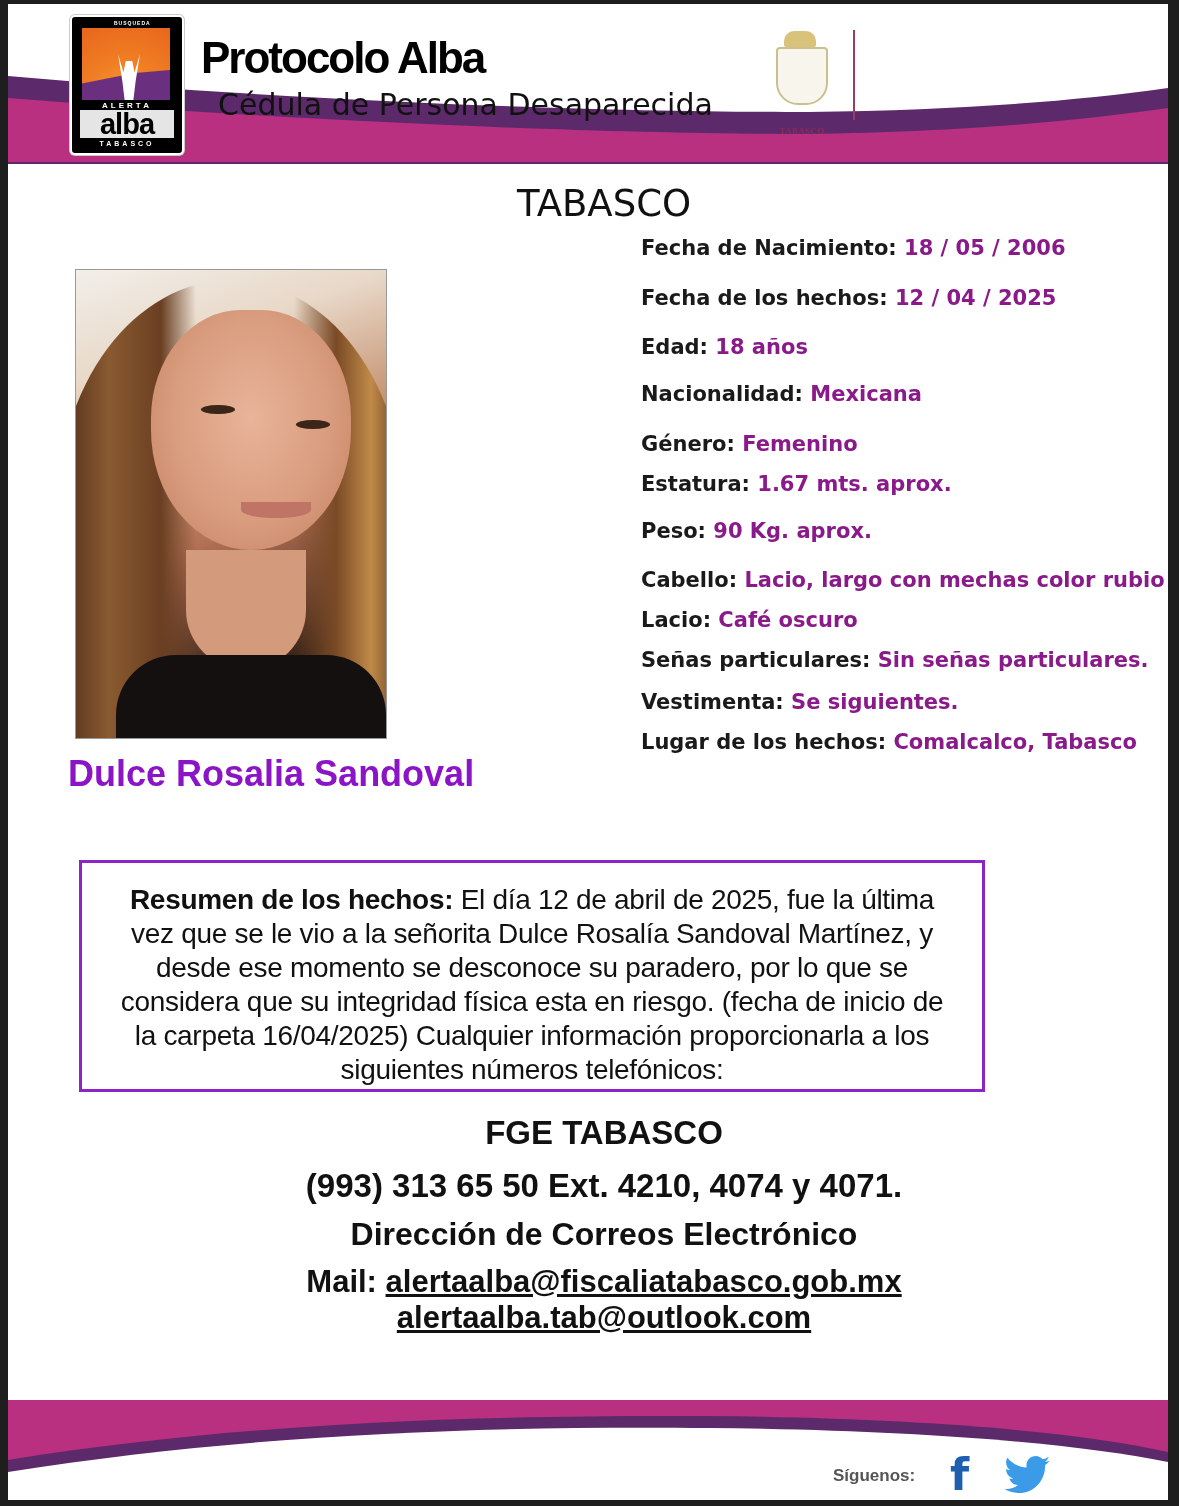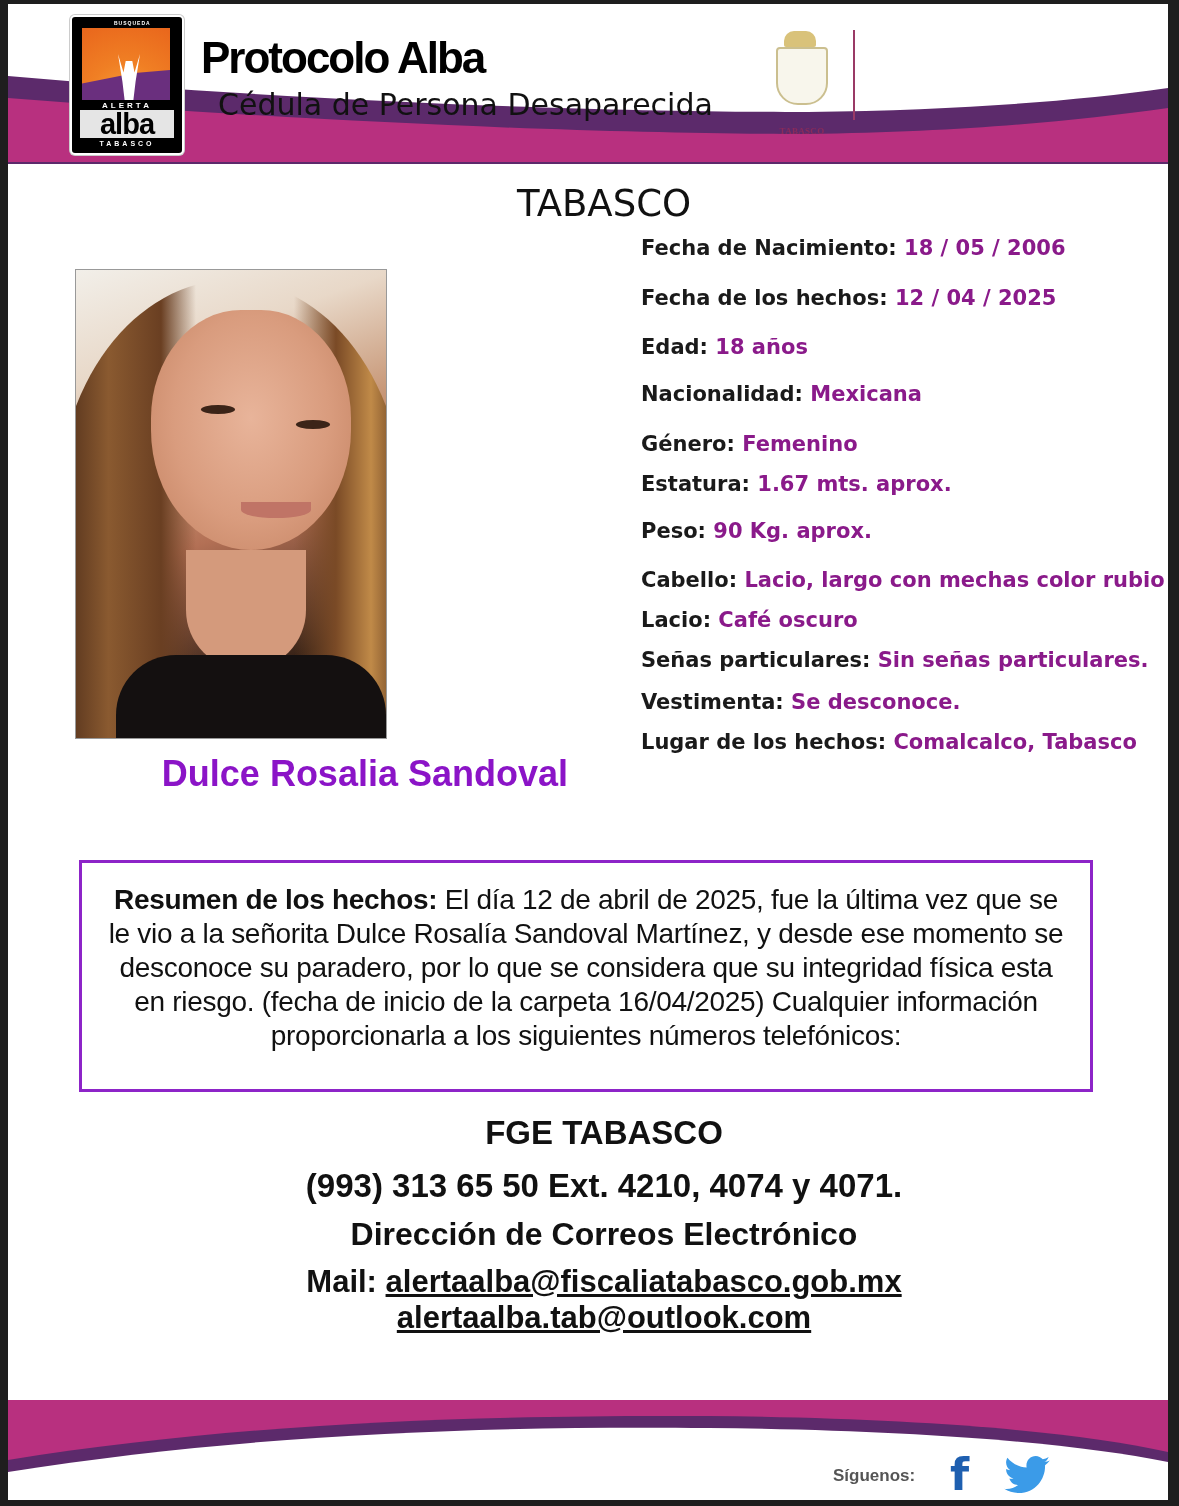--- a/index.html
+++ b/index.html
@@ -136,7 +136,7 @@
     <div class="field" style="top:332px"><span class="lbl">Cabello:</span> <span class="val">Lacio, largo con mechas color rubio</span></div>
     <div class="field" style="top:372px"><span class="lbl">Lacio:</span> <span class="val">Café oscuro</span></div>
     <div class="field" style="top:412px"><span class="lbl">Señas particulares:</span> <span class="val">Sin señas particulares.</span></div>
-    <div class="field" style="top:454px"><span class="lbl">Vestimenta:</span> <span class="val">Se desconoce.</span></div>
+    <div class="field" style="top:454px"><span class="lbl">Vestimenta:</span> <span class="val">Se siguientes.</span></div>
     <div class="field" style="top:494px"><span class="lbl">Lugar de los hechos:</span> <span class="val">Comalcalco, Tabasco</span></div>
   </div>
 

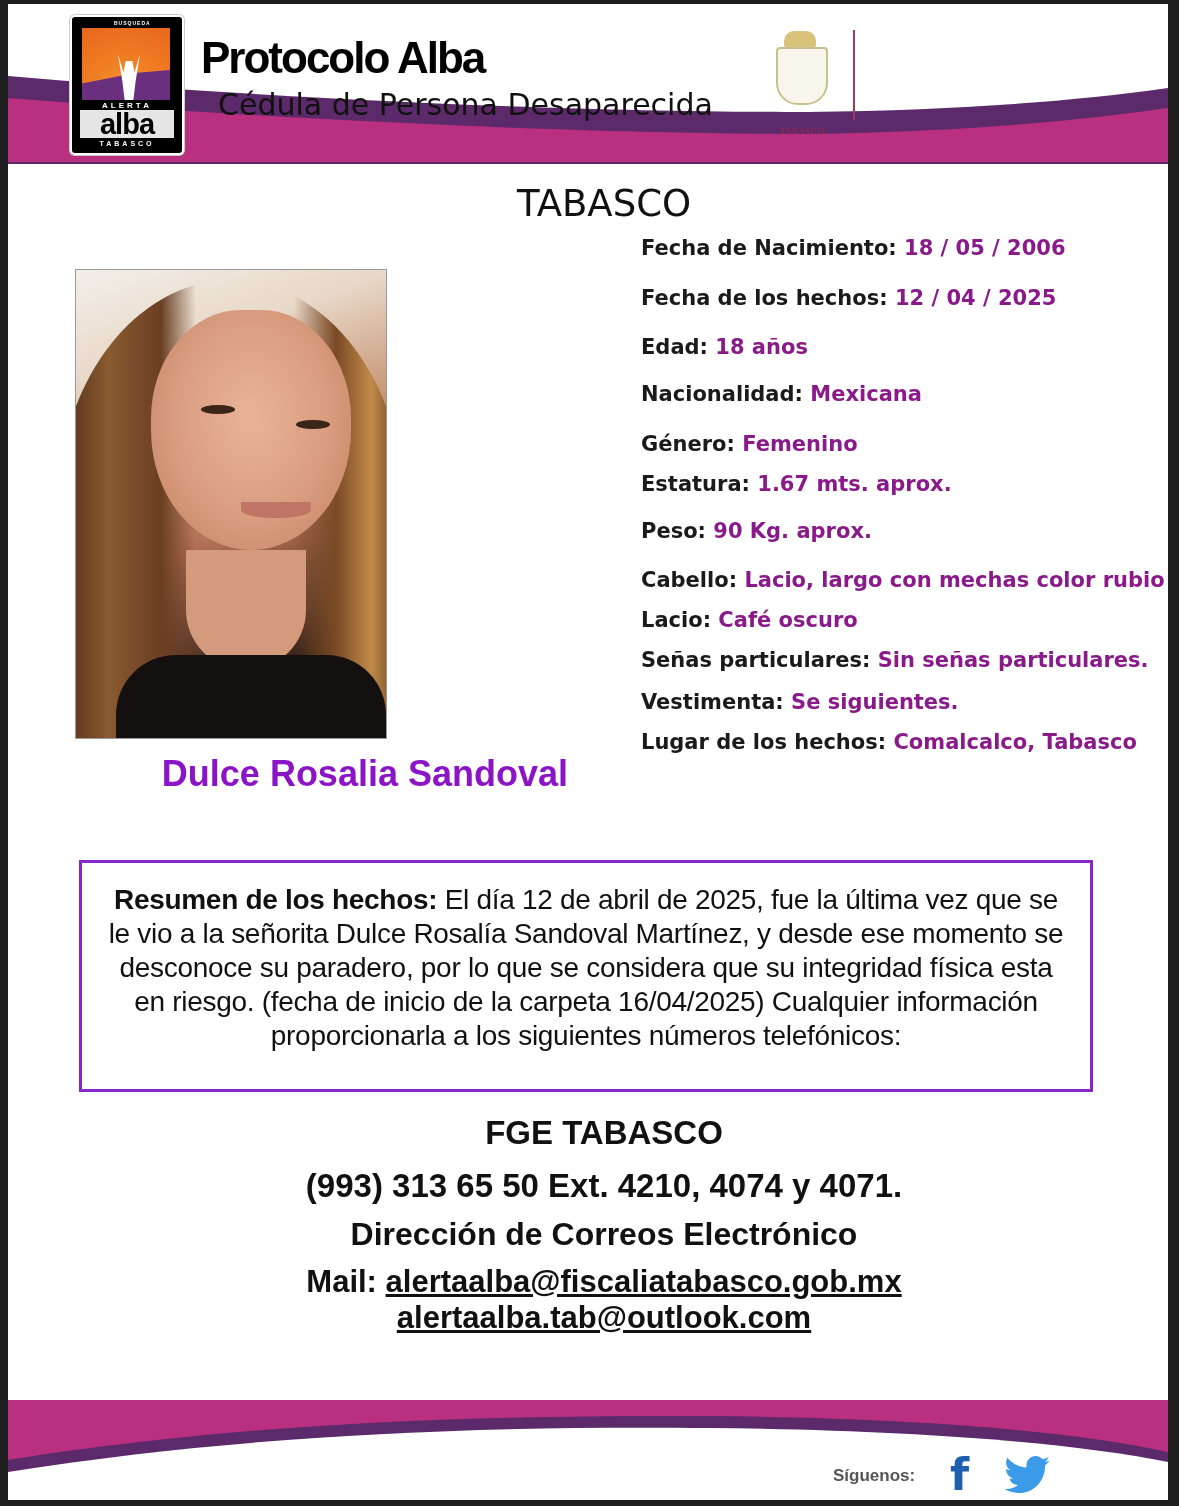--- a/index.html
+++ b/index.html
@@ -54,7 +54,7 @@
   .photo .shirt { position:absolute; left:40px; top:385px; width:270px; height:120px; border-radius:60px 60px 0 0; background:#141010; }
   .photo .neck { position:absolute; left:110px; top:280px; width:120px; height:120px; background:#d49a7c; border-radius:0 0 50% 50%; }
 
-  .name { position:absolute; left:60px; width:500px; top:748px; text-align:right; color:#8b14c7; font-weight:bold; font-size:36px; line-height:44px; }
+  .name { position:absolute; left:60px; width:500px; top:748px; text-align:left; color:#8b14c7; font-weight:bold; font-size:36px; line-height:44px; }
 
   .fields { position:absolute; left:585px; top:232px; width:560px; font-family:"DejaVu Sans", sans-serif; font-size:21px; font-weight:bold; }
   .field { position:absolute; left:4px; white-space:nowrap;margin-left:44px; }

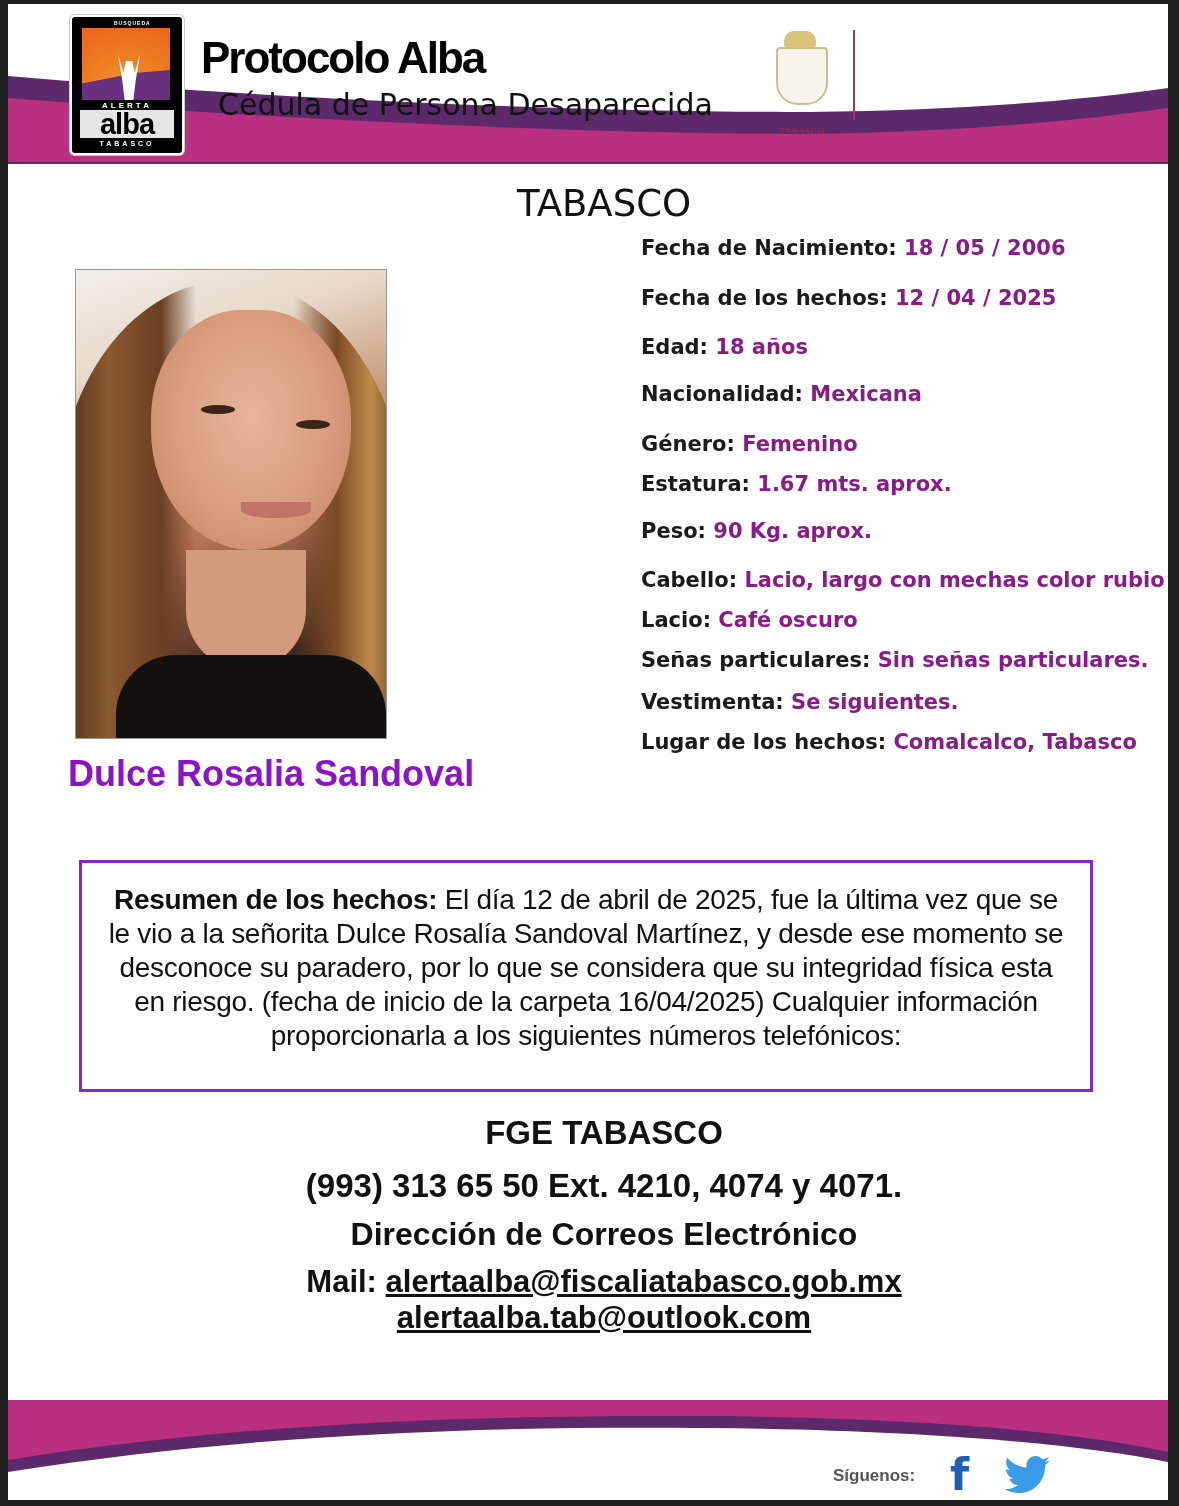--- a/index.html
+++ b/index.html
@@ -61,7 +61,7 @@
   .field .lbl { color:#1a1a1a; }
   .field .val { color:#8a1a8a; }
 
-  .summary { position:absolute; left:71px; top:856px; width:1014px; height:232px; border:3px solid #8d24c8; box-sizing:border-box;
+  .summary { position:absolute; left:71px; top:856px; width:906px; height:232px; border:3px solid #8d24c8; box-sizing:border-box;
     text-align:center; font-size:28px; line-height:34px; color:#111; padding:20px 26px 0 26px; letter-spacing:-0.3px; }
   .summary b { font-weight:bold; }
 

